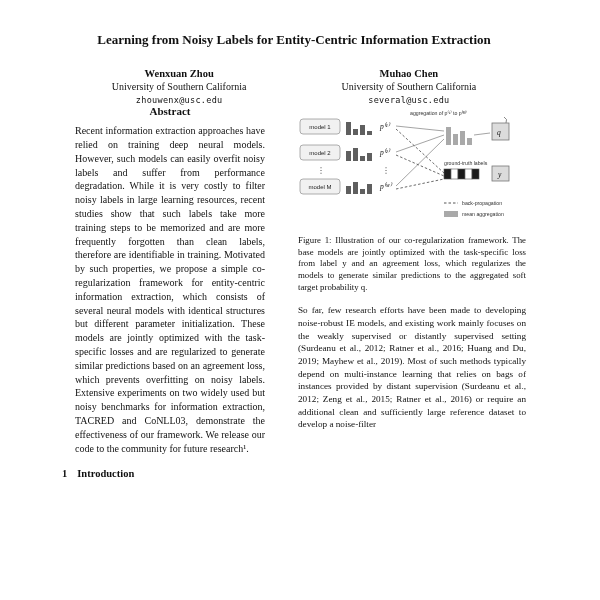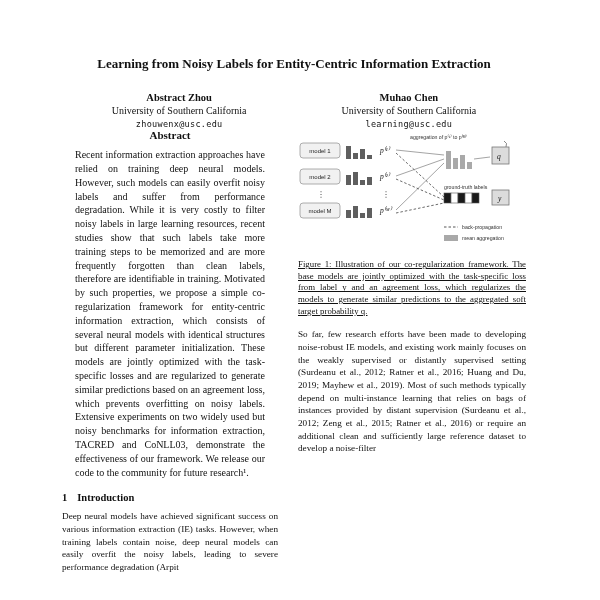--- a/index.html
+++ b/index.html
@@ -15,7 +15,7 @@
   }
   .page{
     width:588px;height:600px;box-sizing:border-box;
-    padding:56px 62px 0 62px;position:relative;
+    padding:32px 62px 0 62px;position:relative;
   }
   .title{
     text-align:center;font-weight:bold;font-size:13px;line-height:1.25;

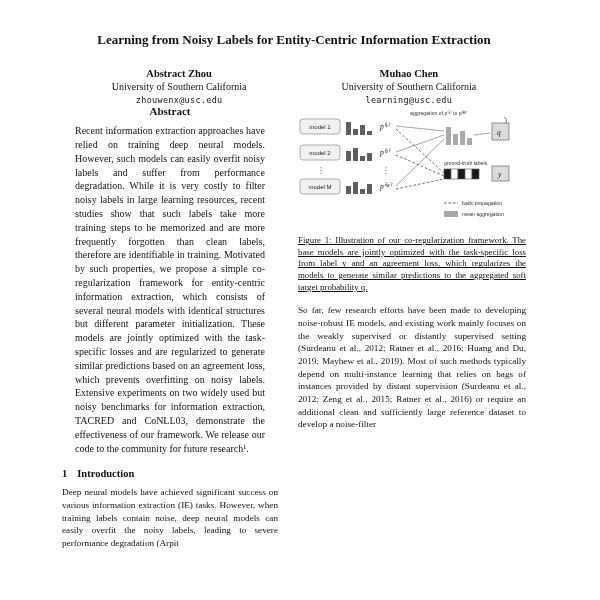--- a/index.html
+++ b/index.html
@@ -69,7 +69,7 @@
 
   <div class="authors">
     <div class="author">
-      <div class="name">Abstract Zhou</div>
+      <div class="name">Wenxuan Zhou</div>
       <div class="affil">University of Southern California</div>
       <div class="email">zhouwenx@usc.edu</div>
     </div>

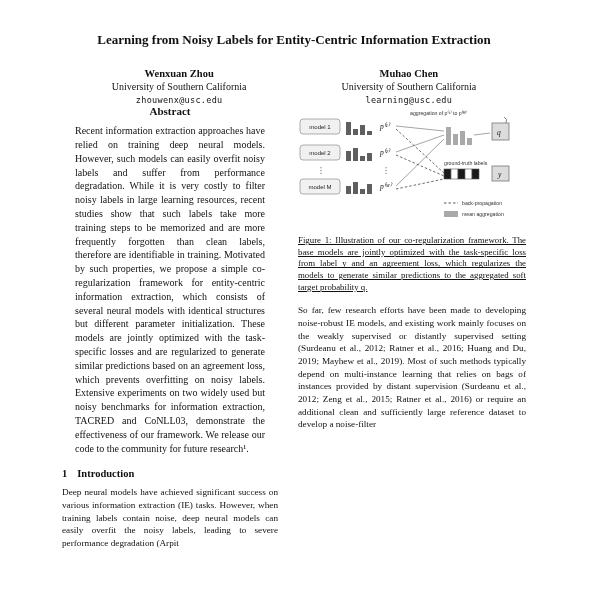--- a/index.html
+++ b/index.html
@@ -76,7 +76,7 @@
     <div class="author">
       <div class="name">Muhao Chen</div>
       <div class="affil">University of Southern California</div>
-      <div class="email">learning@usc.edu</div>
+      <div class="email">several@usc.edu</div>
     </div>
   </div>
 

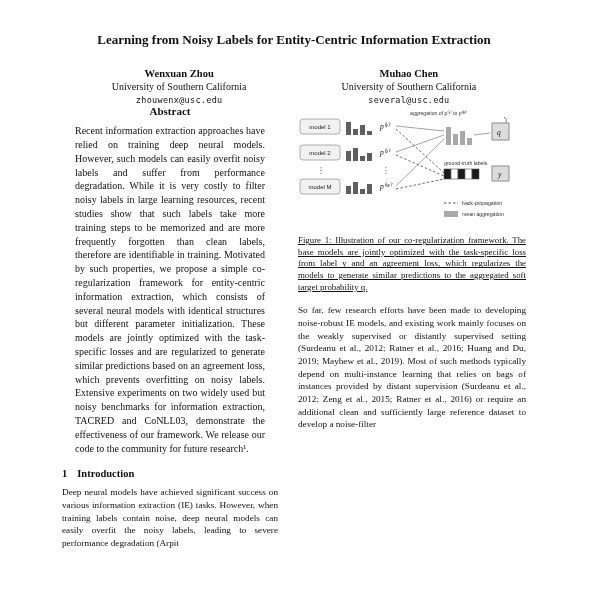--- a/index.html
+++ b/index.html
@@ -52,7 +52,7 @@
   .body-text + .body-text{text-indent:11px;font-weight:bold;}
   .figure-wrap{margin:2px 0 6px 0;}
   .figure-caption{
-    font-size:8.8px;line-height:1.32;text-align:justify;margin:0 0 11px 0;text-decoration:underline;
+    font-size:8.8px;line-height:1.32;text-align:justify;margin:0 0 11px 0;
   }
   svg text{font-family:"Liberation Sans", sans-serif;}
   .fig-model-label{font-size:6px;fill:#222;}

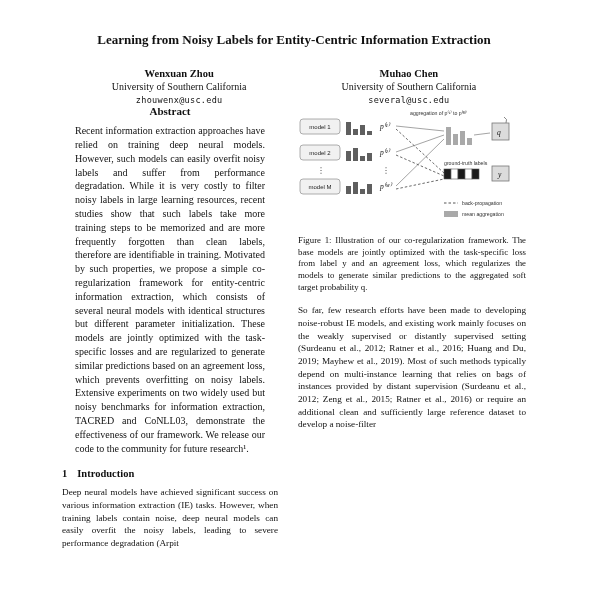--- a/index.html
+++ b/index.html
@@ -88,7 +88,6 @@
       <div class="section-heading">
         <span class="sec-num">1</span><span>Introduction</span>
       </div>
-      <p class="body-text">Deep neural models have achieved significant success on various information extraction (IE) tasks. However, when training labels contain noise, deep neural models can easily overfit the noisy labels, leading to severe performance degradation (Arpit</p>
     </div>
 
     <div class="col">

